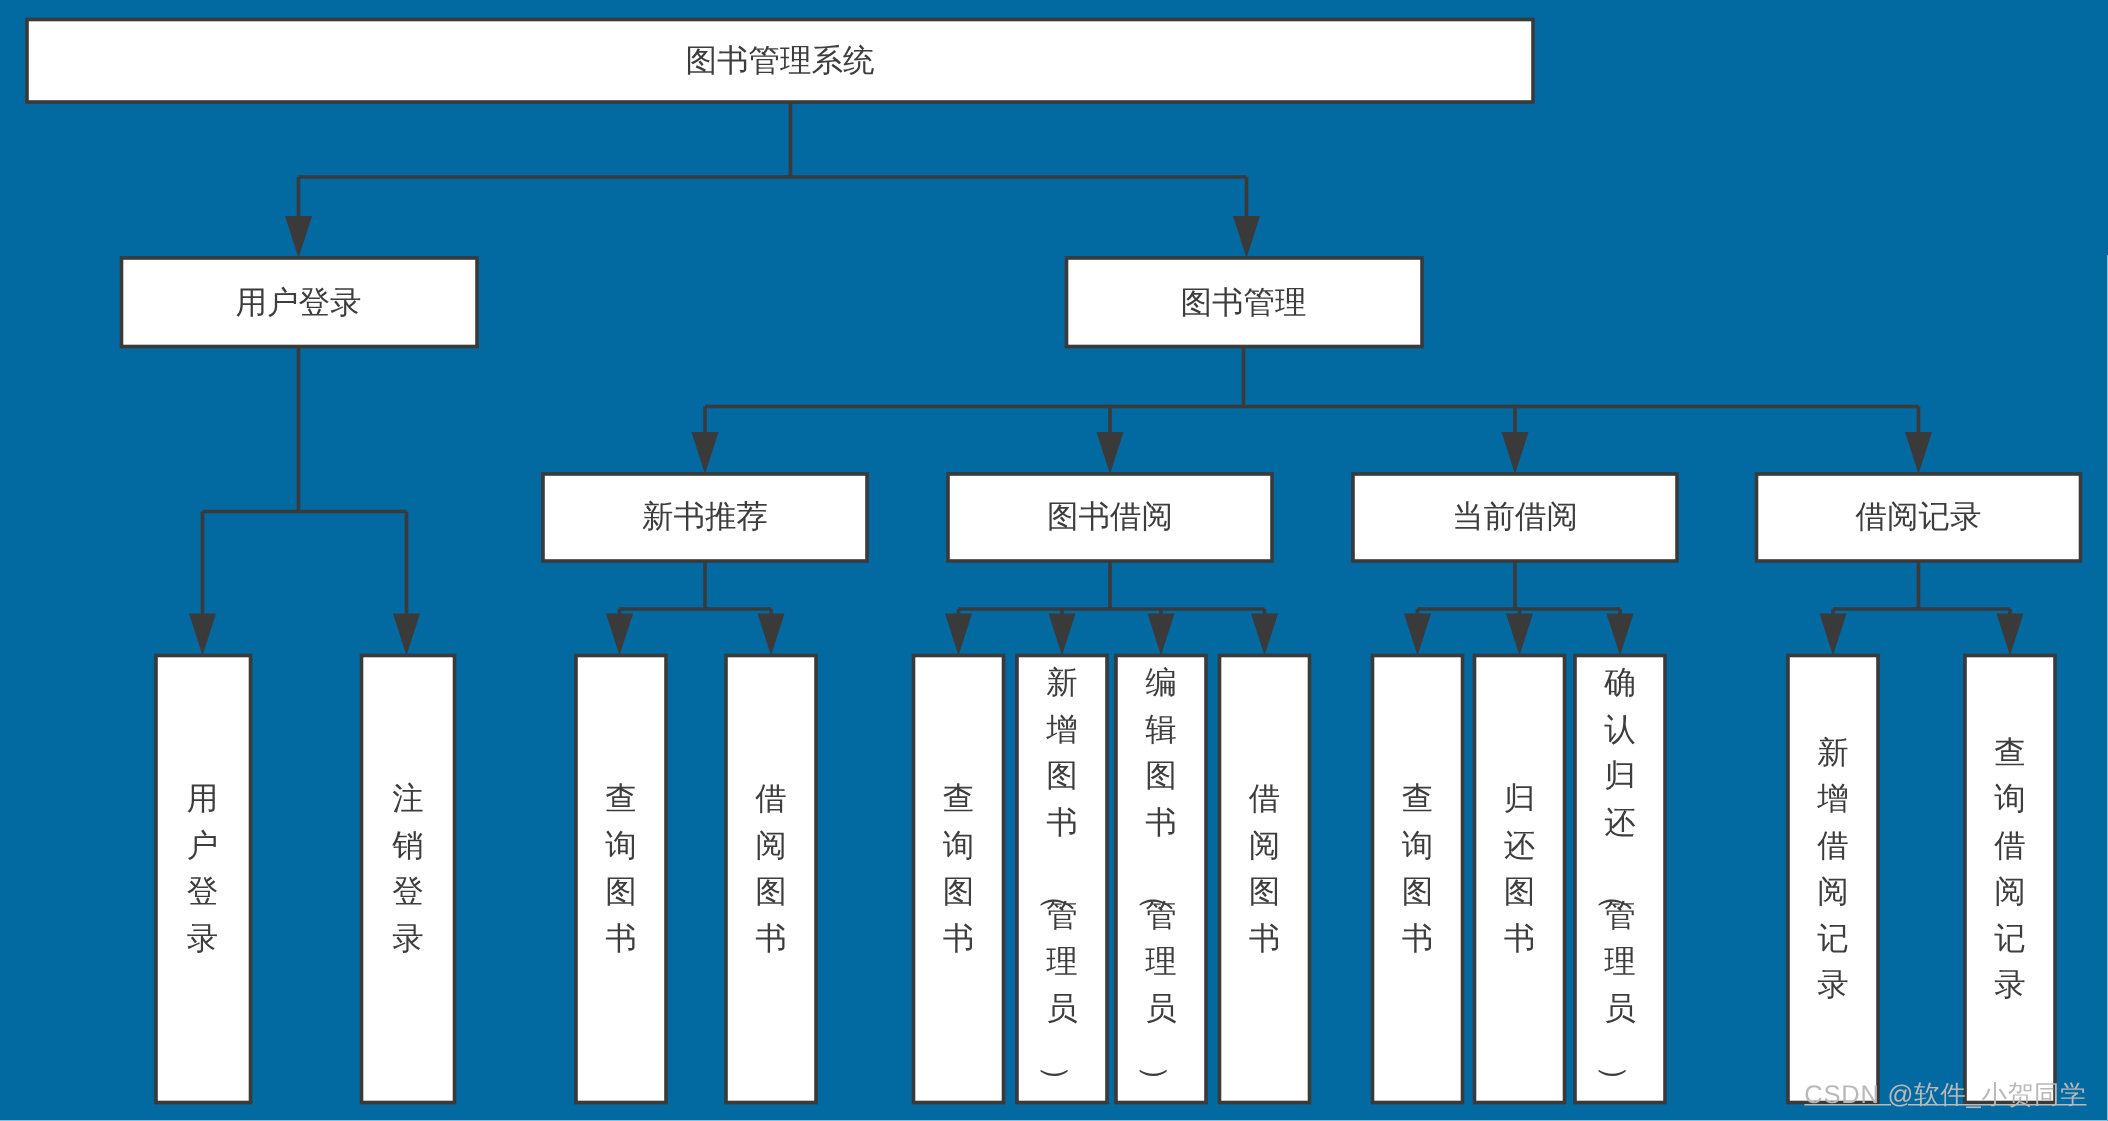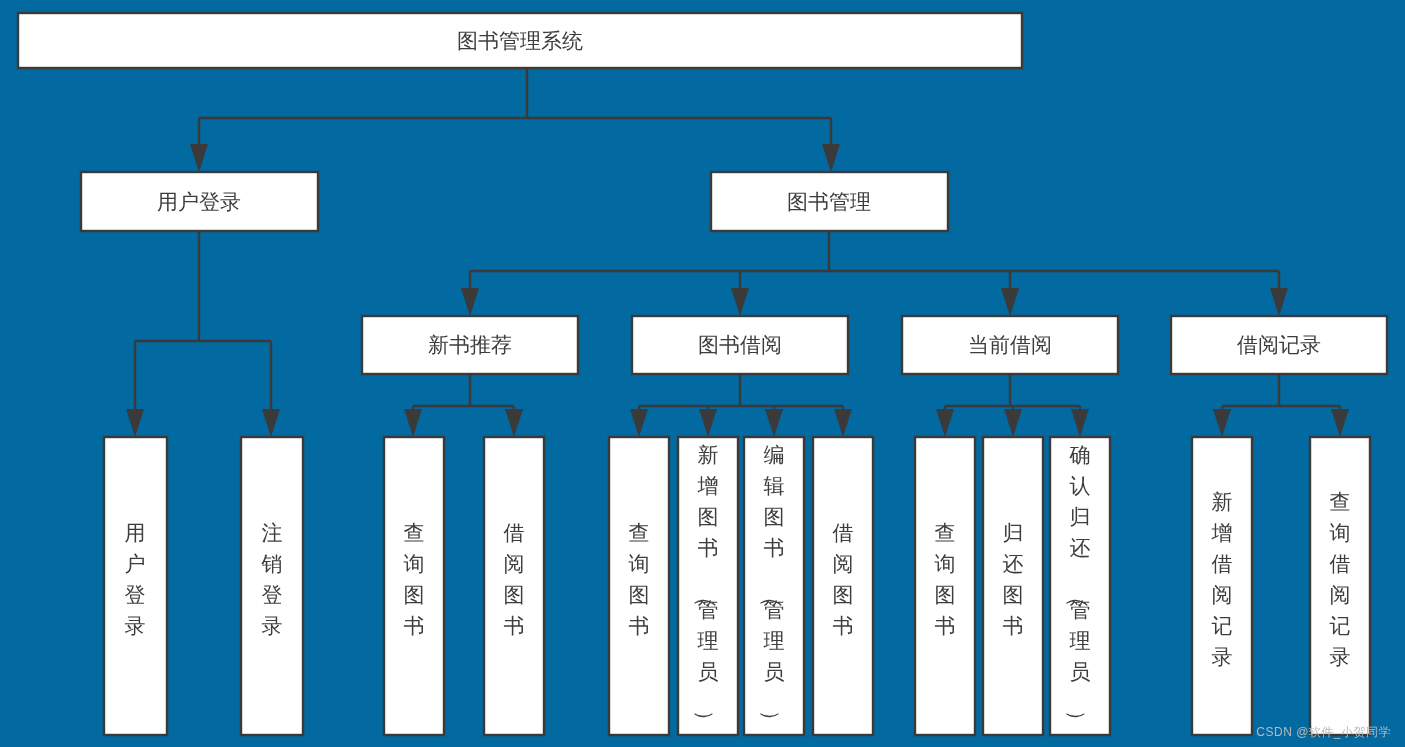--- a/index.html
+++ b/index.html
@@ -59,11 +59,12 @@
     right: 14px;
     bottom: 6px;
     color: #b9b9b9;
-    font-size: 12px;
+    font-size: 17px;
     font-family: "Liberation Sans", "DejaVu Sans", sans-serif;
     letter-spacing: 0.5px;
     white-space: nowrap;
     user-select: none;
+    text-decoration: underline;
   }
 </style>
 </head>

